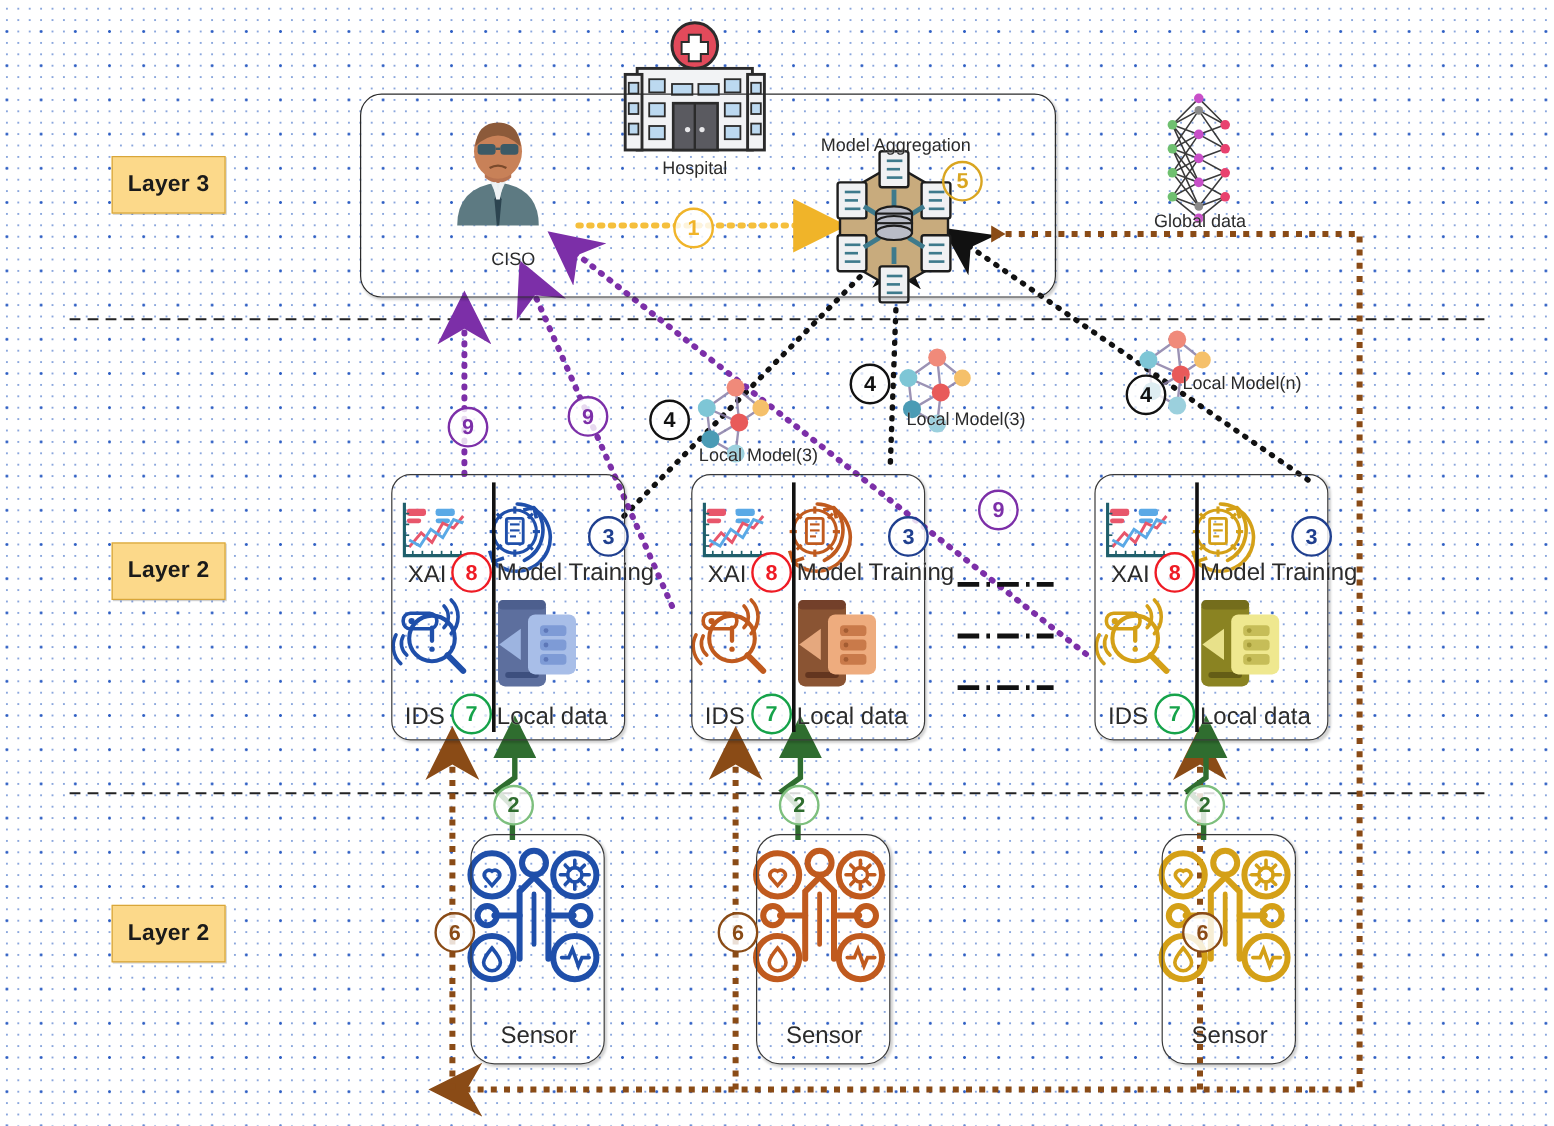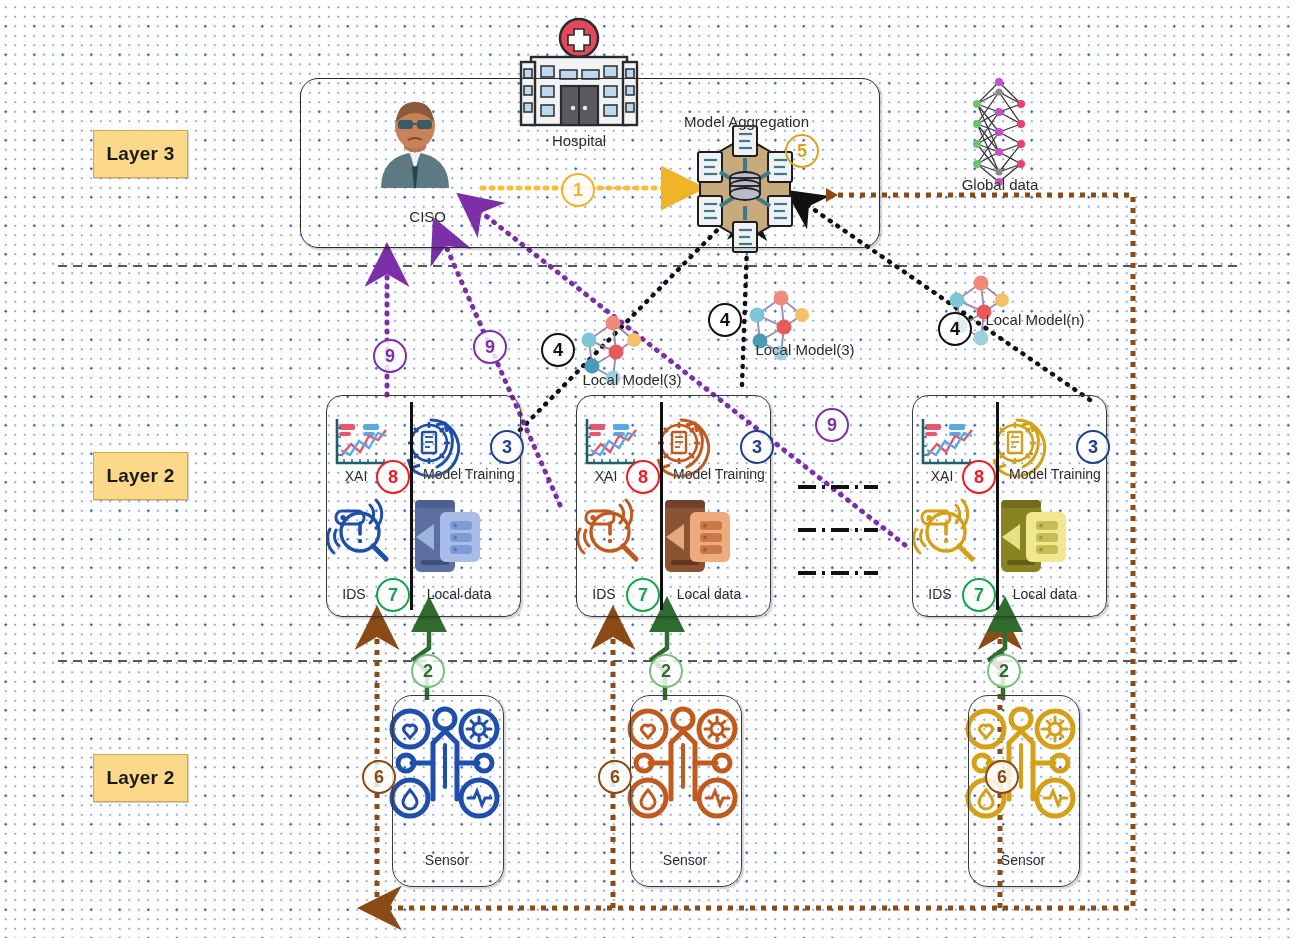--- a/index.html
+++ b/index.html
@@ -60,7 +60,7 @@
   .cap{
     position:absolute;
     color:#2b2b2b;
-    font-size:14px;
+    font-size:20px;
     text-align:center;
     white-space:nowrap;
     text-shadow:0 0 1px rgba(255,255,255,.9);

